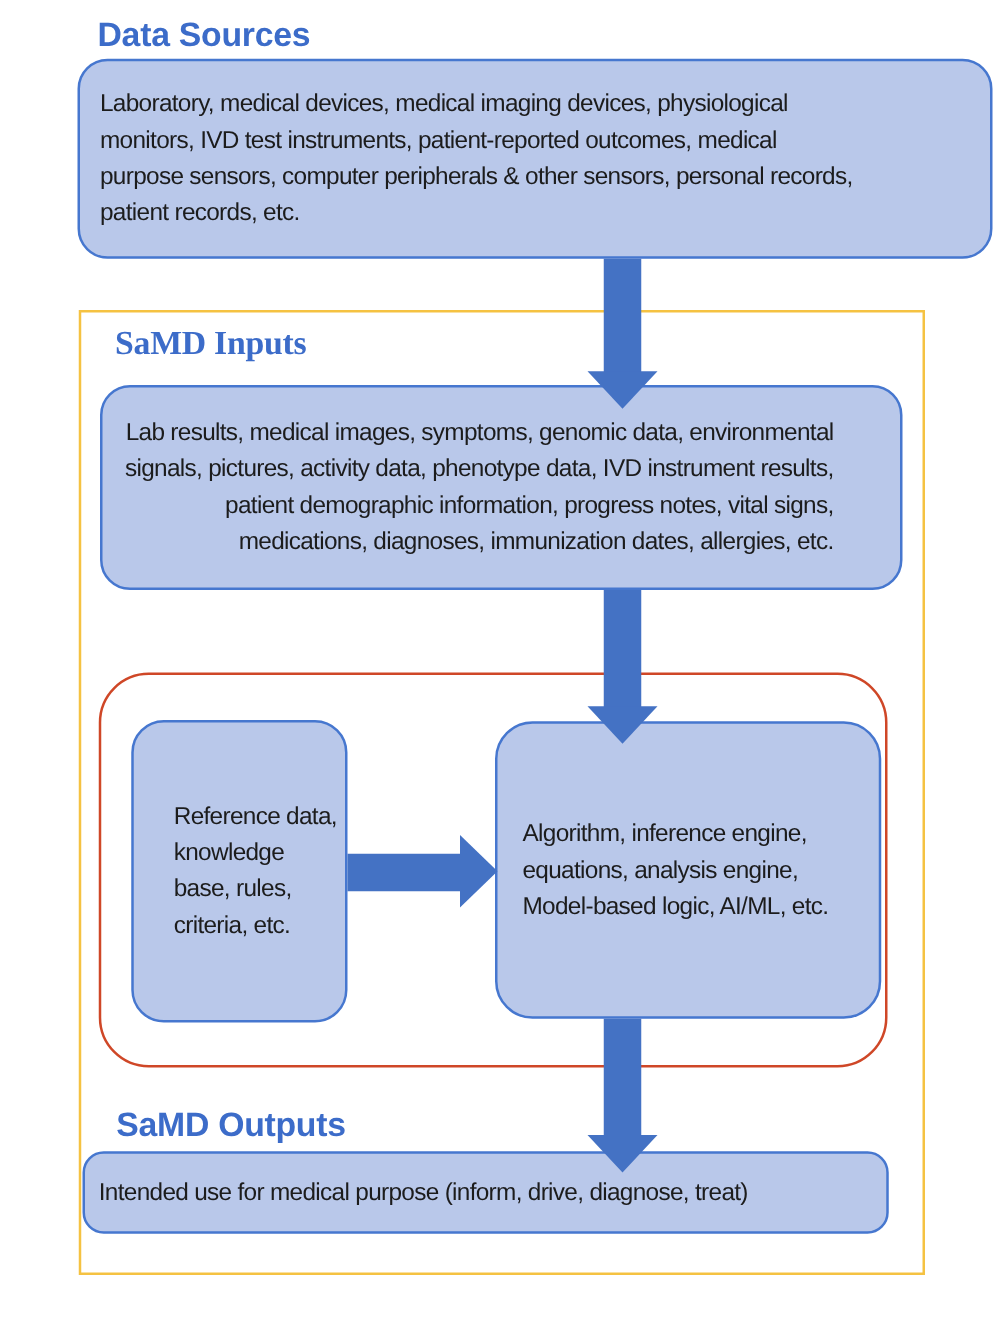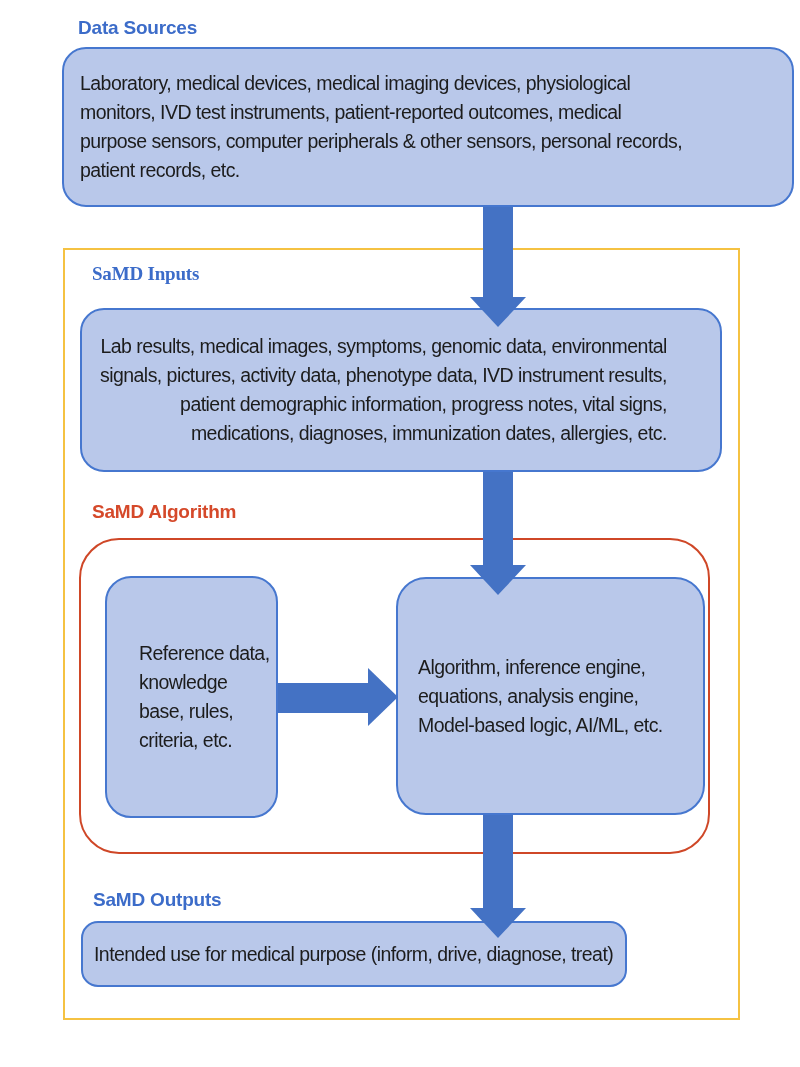--- a/index.html
+++ b/index.html
@@ -8,7 +8,7 @@
     font-family:"Liberation Sans",sans-serif;overflow:hidden;
   }
   .heading{
-    position:absolute;font-weight:bold;font-size:19px;letter-spacing:-0.2px;
+    position:absolute;font-weight:bold;font-size:27px;letter-spacing:-0.2px;
     z-index:4;line-height:24px;
   }
   .heading.blue{color:var(--heading-blue);}

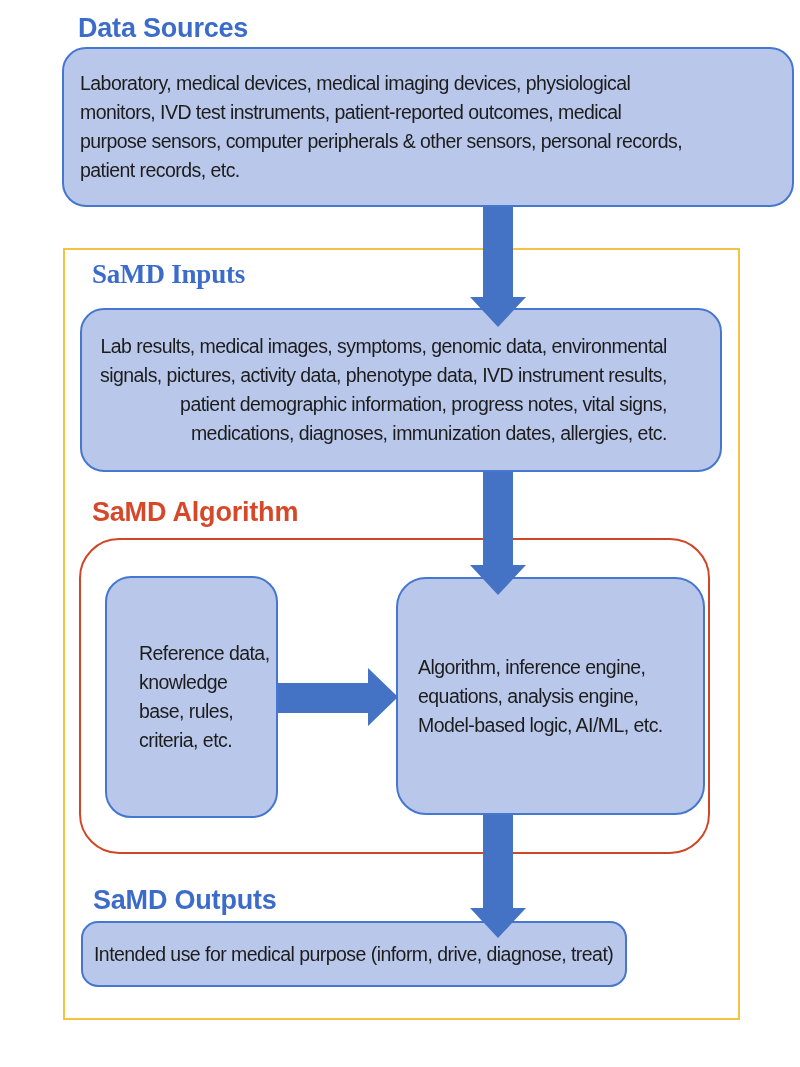--- a/index.html
+++ b/index.html
@@ -73,7 +73,6 @@
     <div class="vhead" style="left:470px;top:565px;"></div>
   </div>
 
-  <div class="heading red" style="left:92px;top:500px;">SaMD Algorithm</div>
 
   <div class="frame red" style="left:79px;top:538px;width:631px;height:316px;"></div>
 

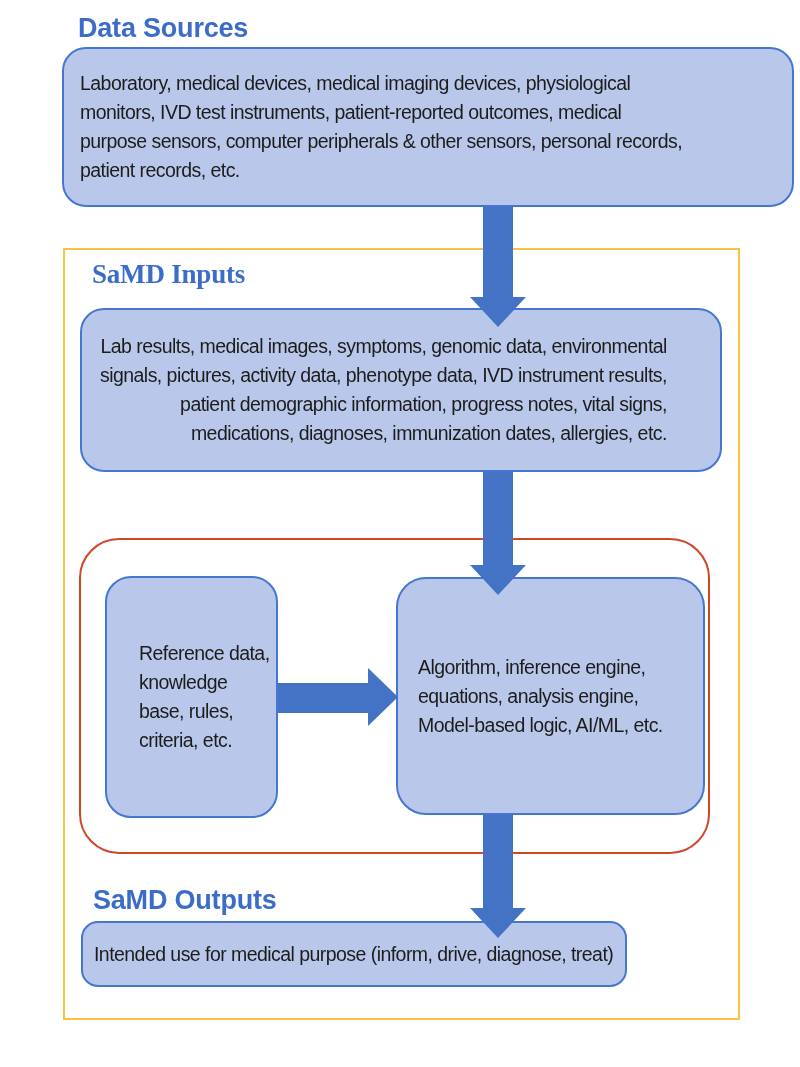--- a/index.html
+++ b/index.html
@@ -101,7 +101,7 @@
 
   <div class="heading blue" style="left:93px;top:888px;">SaMD Outputs</div>
 
-  <div class="box" style="left:81px;top:921px;width:546px;height:66px;border-radius:17px;">
+  <div class="box" style="left:66px;top:921px;width:645px;height:66px;border-radius:17px;">
     <div class="body-text" style="padding-left:11px;">Intended use for medical purpose (inform, drive, diagnose, treat)</div>
   </div>
 

